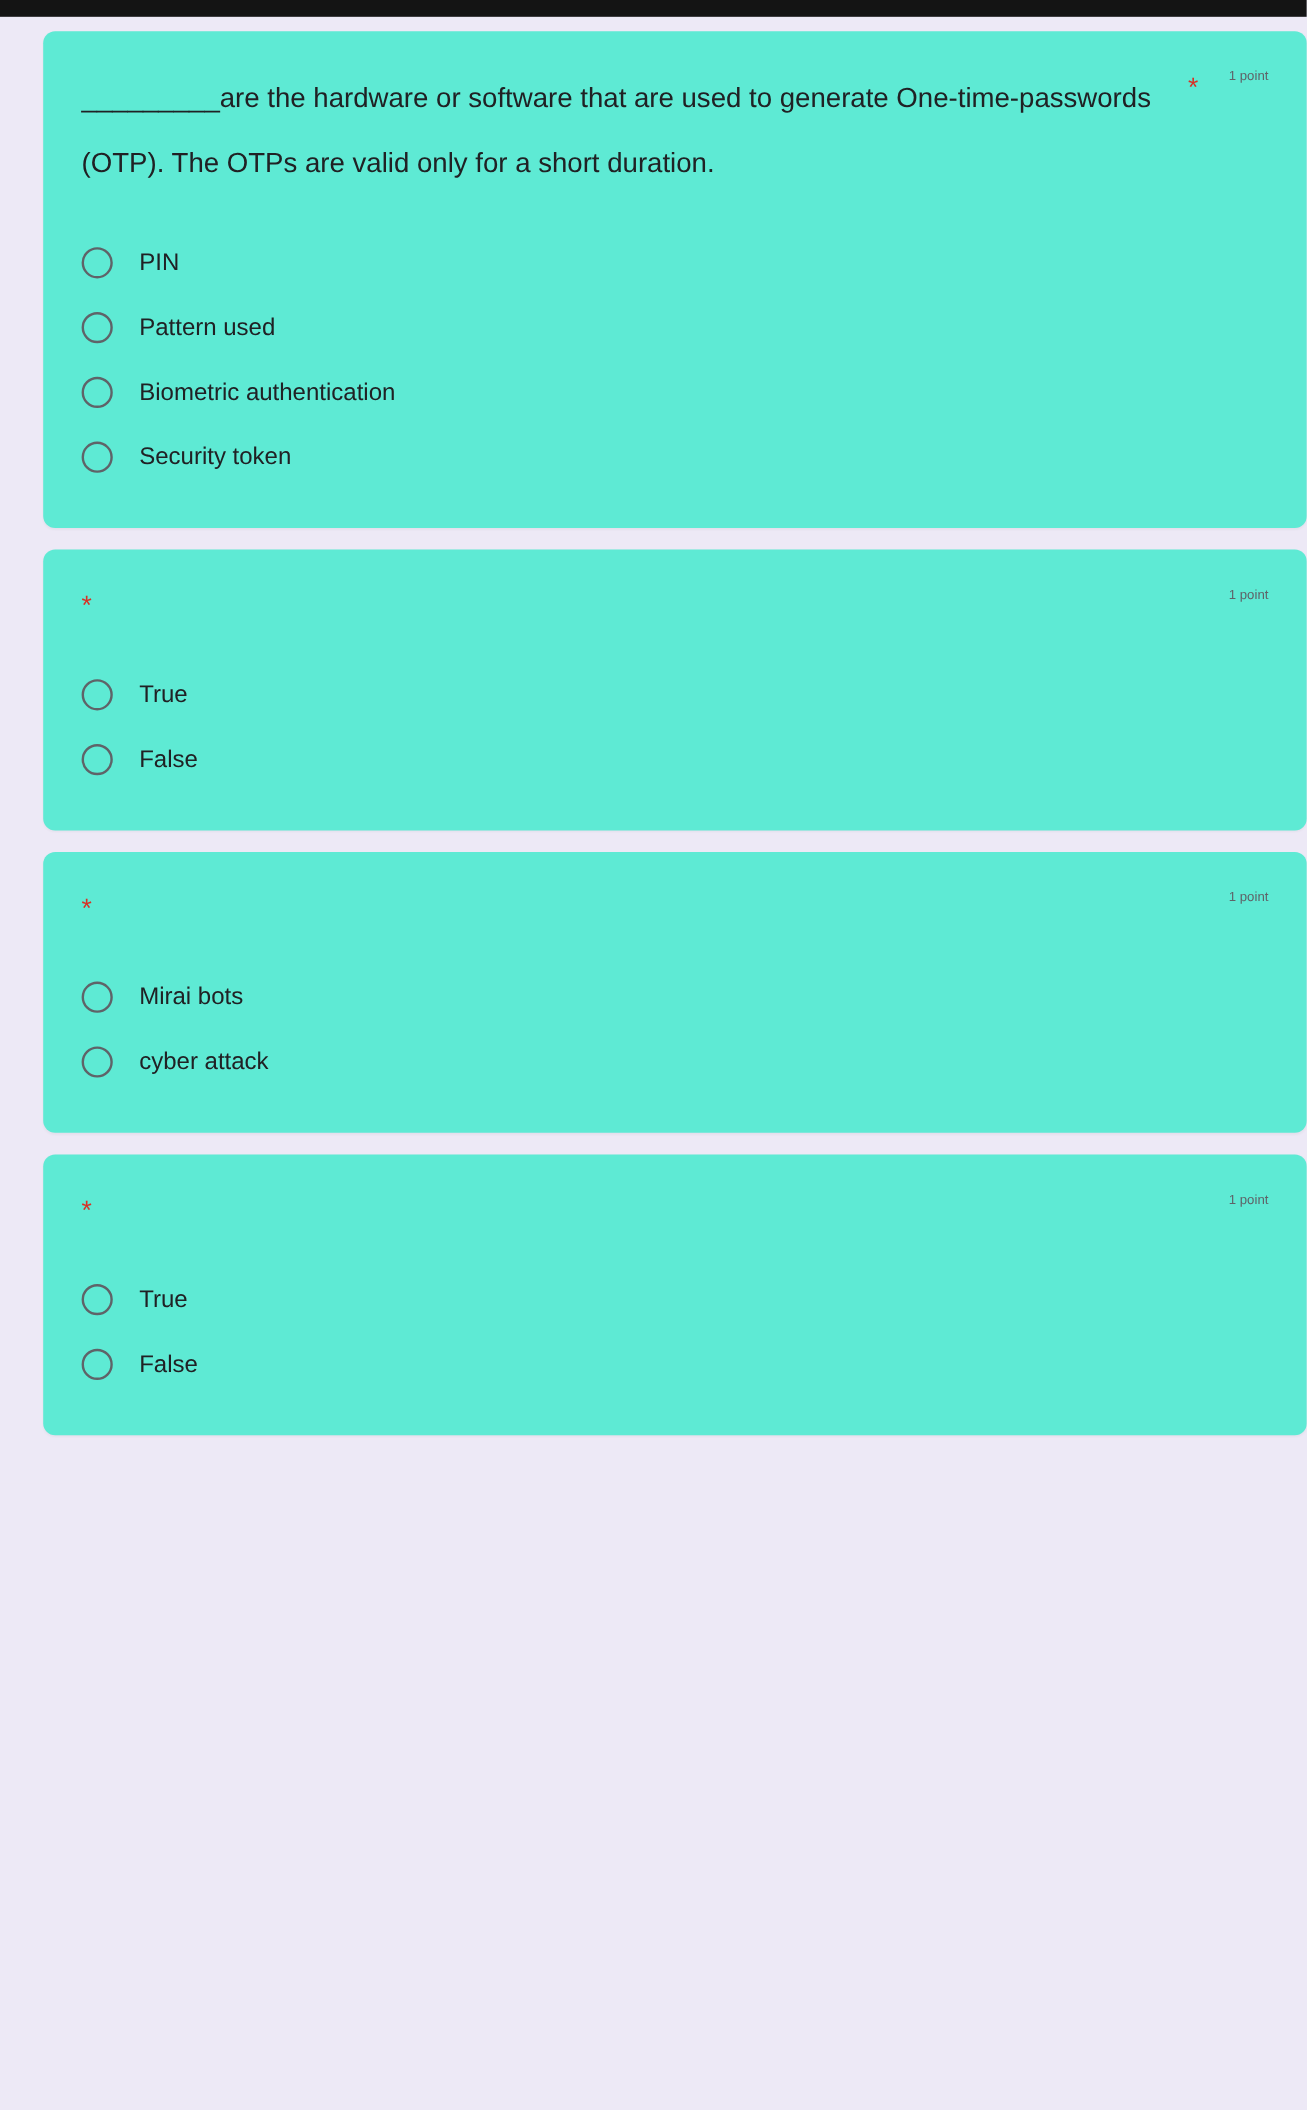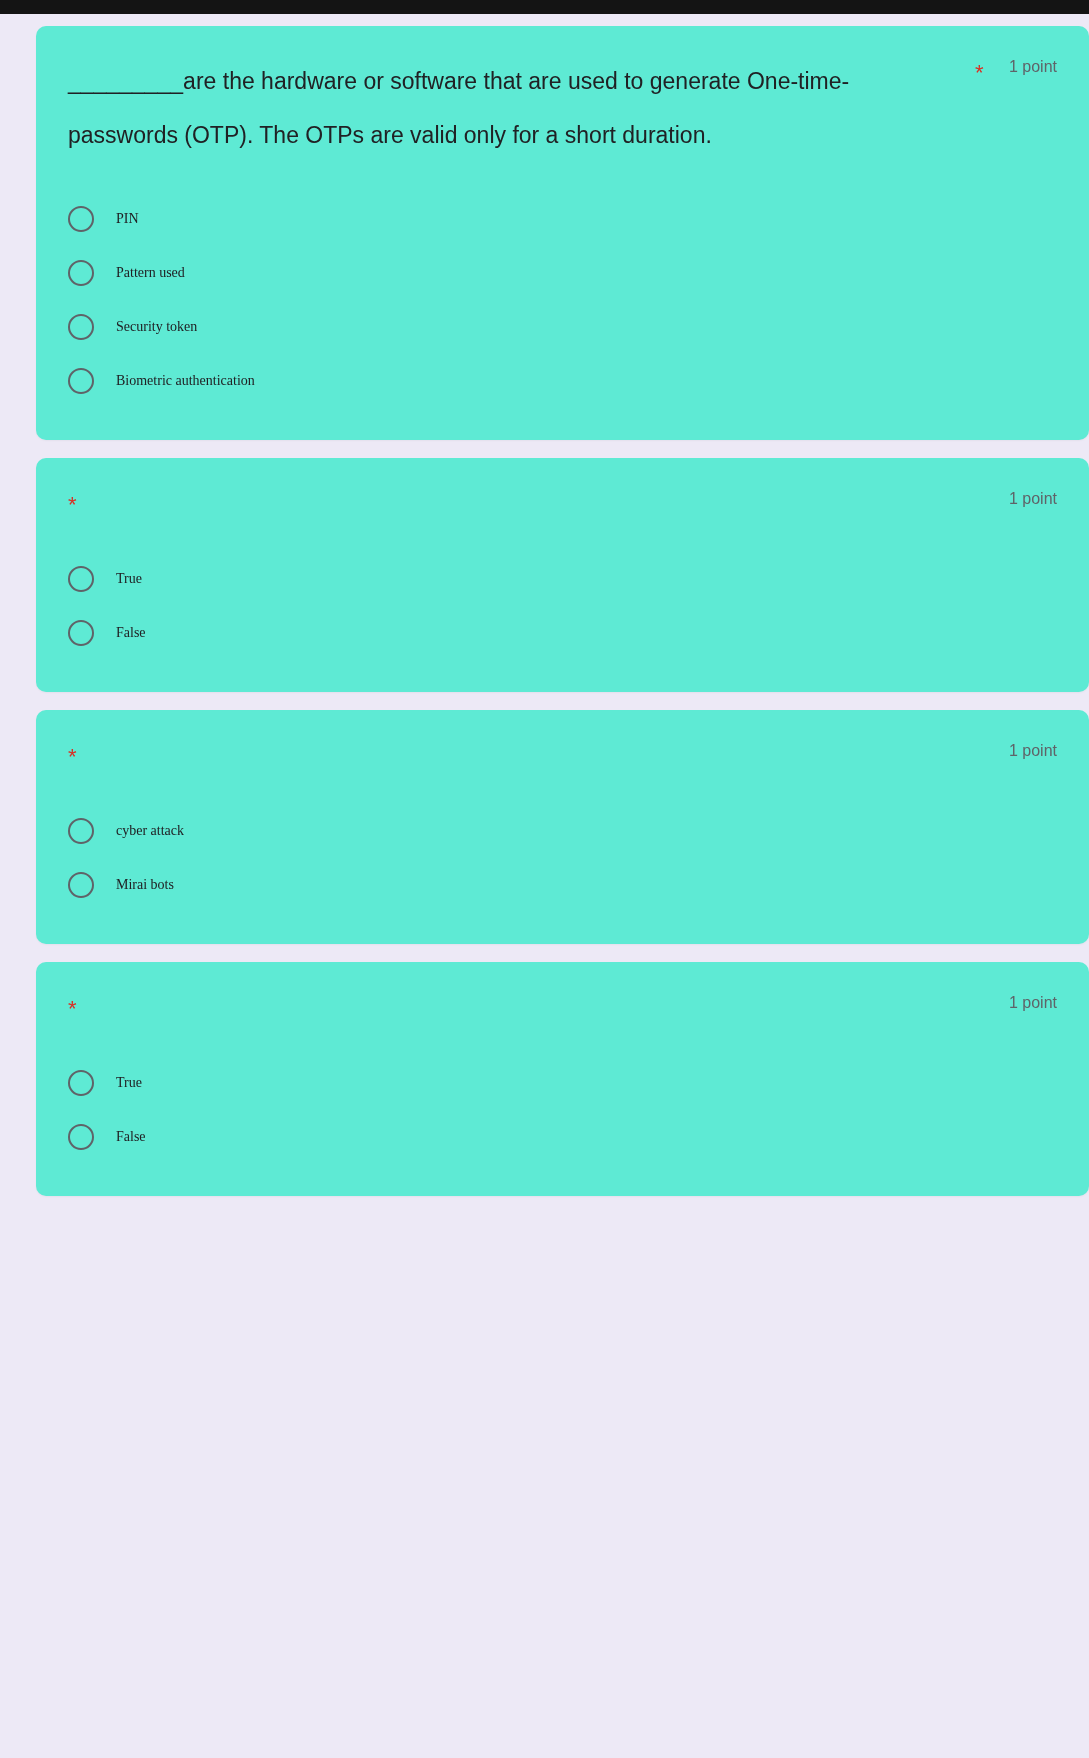--- a/index.html
+++ b/index.html
@@ -48,7 +48,7 @@
     min-width: 16px;
   }
   .points {
-    font-size: 16px;
+    font-size: 11px;
     color: #5f6368;
     white-space: nowrap;
     padding-top: 4px;

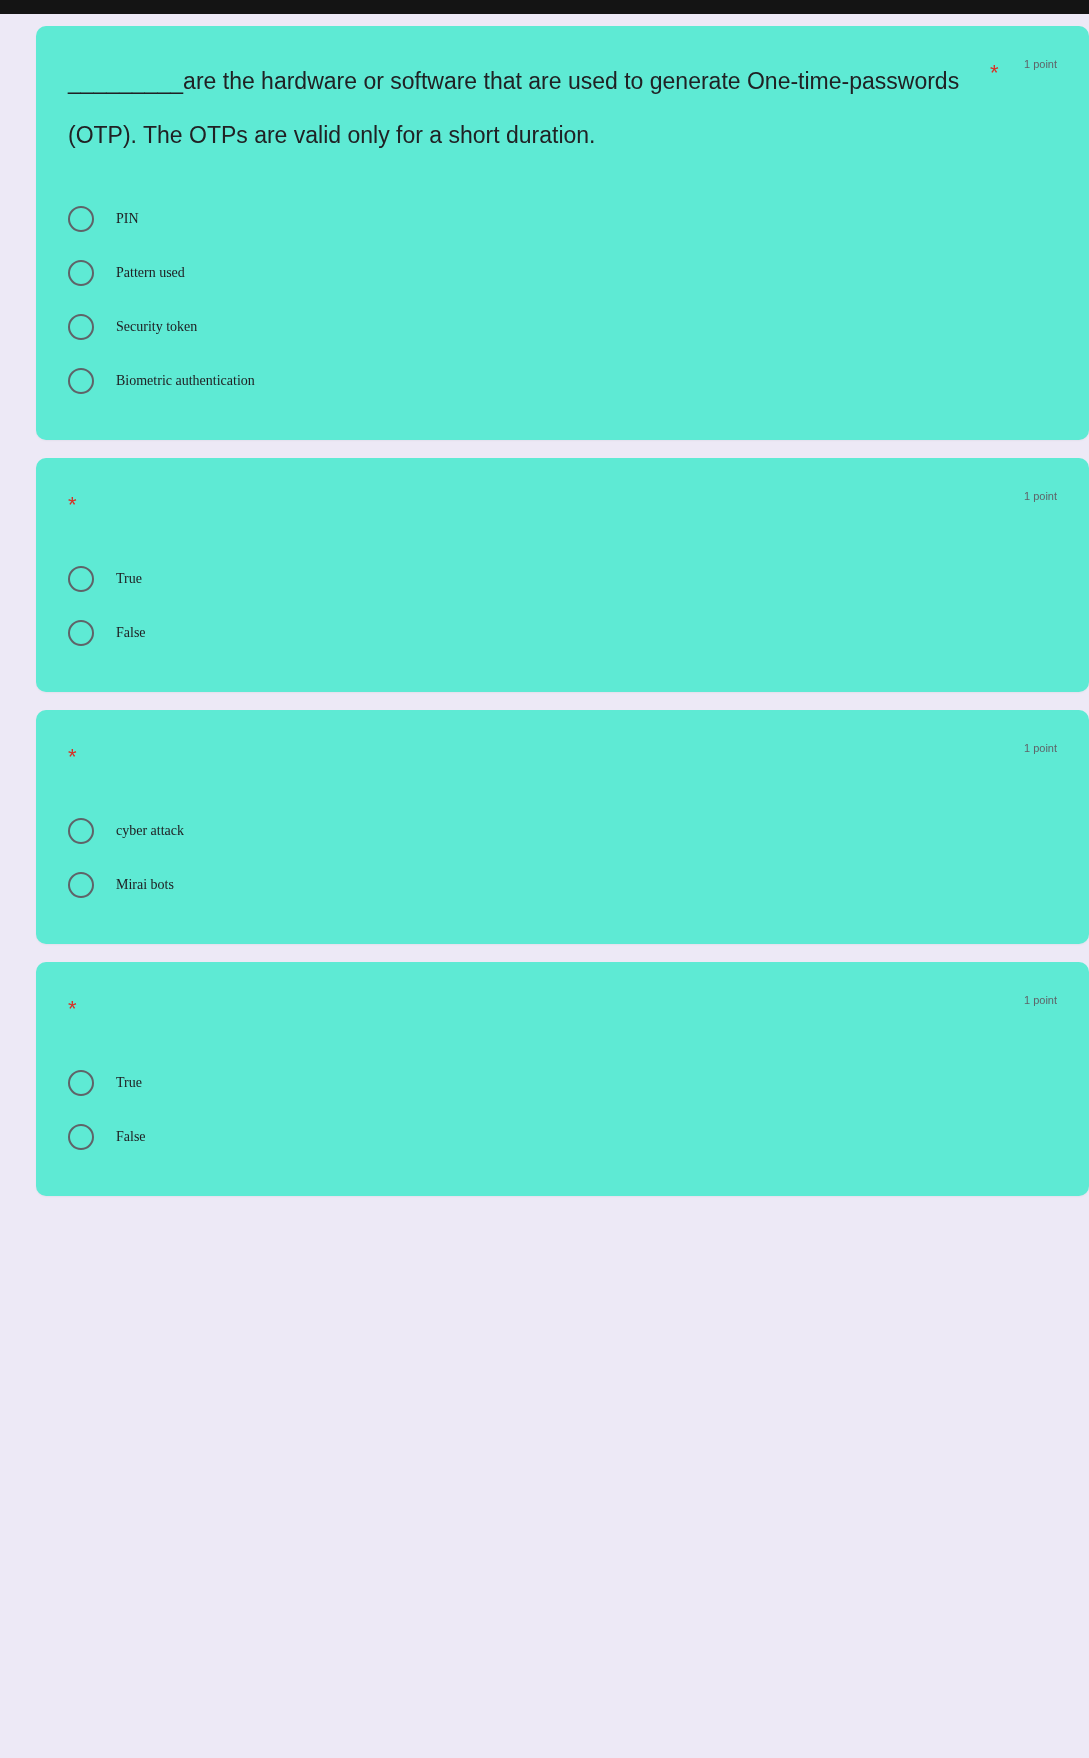--- a/index.html
+++ b/index.html
@@ -72,9 +72,8 @@
     flex-shrink: 0;
   }
   .opt-label {
-    font-size: 14px;
+    font-size: 20px;
     color: #202124;
-    font-family: Liberation Serif, serif;
   }
 </style>
 </head>

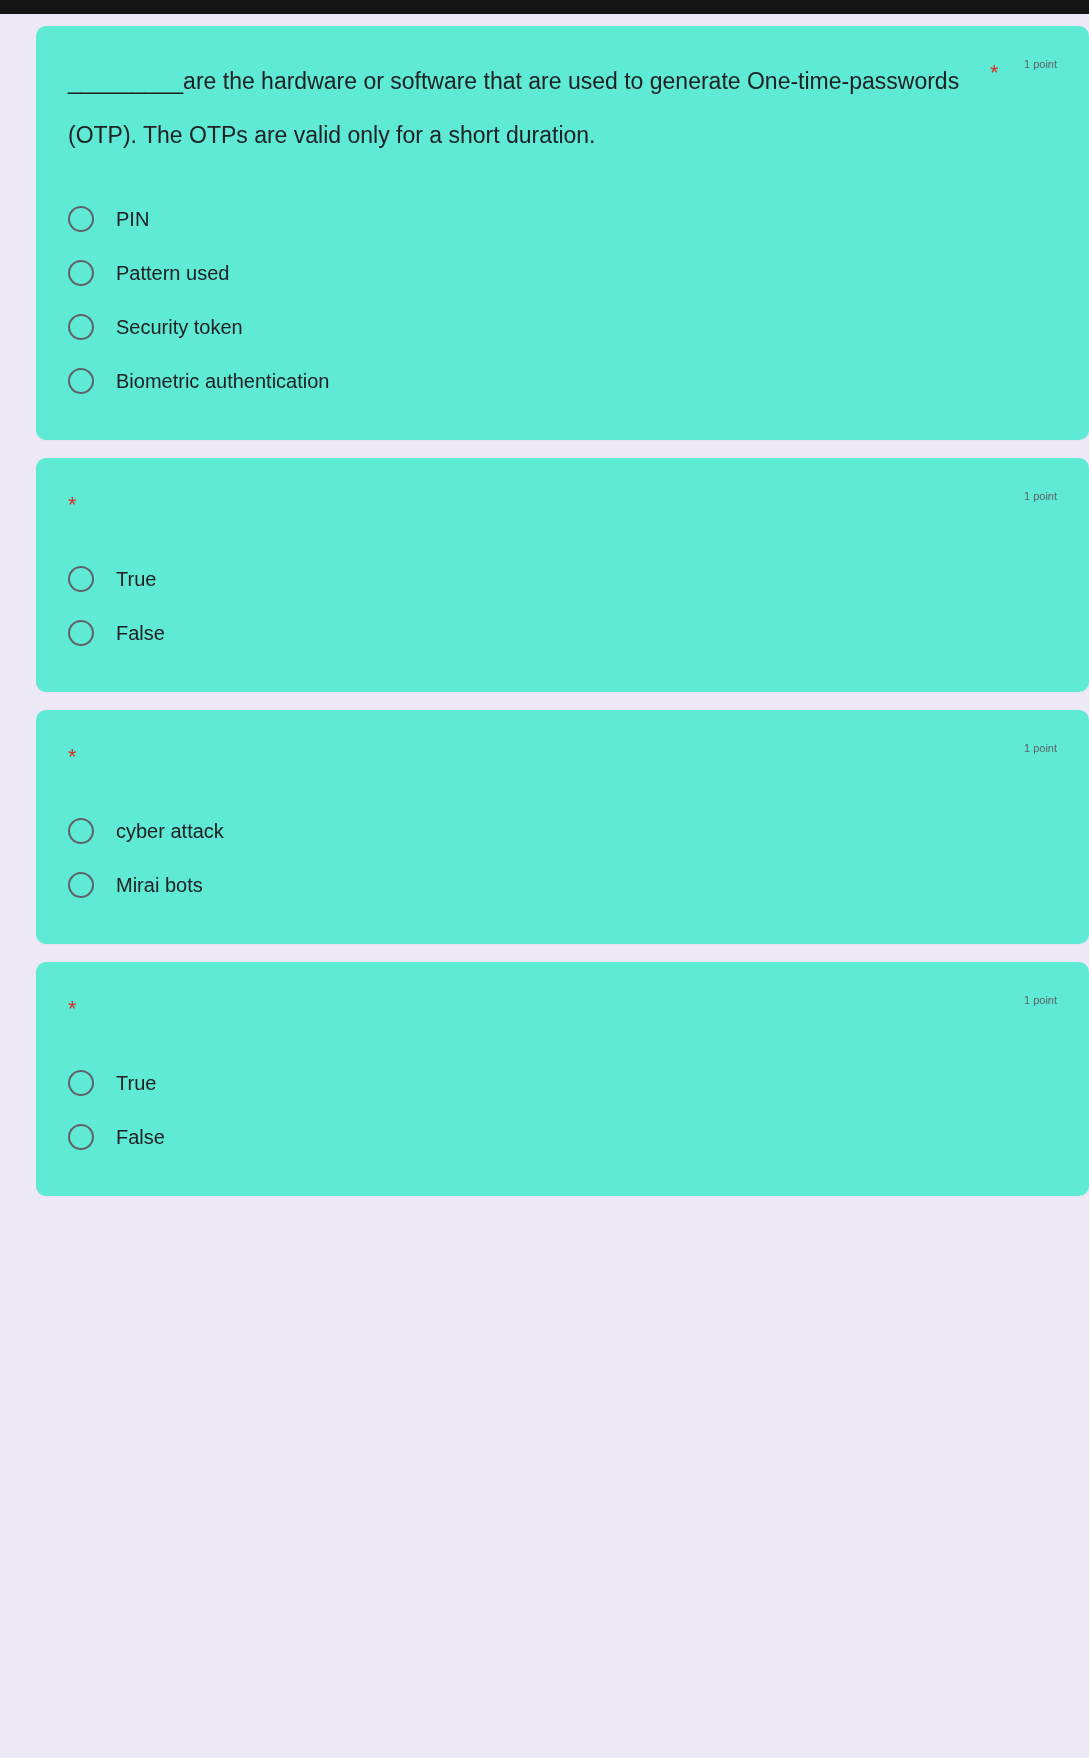--- a/index.html
+++ b/index.html
@@ -100,11 +100,11 @@
       </label>
       <label class="option">
         <span class="radio"></span>
-        <span class="opt-label">Security token</span>
+        <span class="opt-label">Biometric authentication</span>
       </label>
       <label class="option">
         <span class="radio"></span>
-        <span class="opt-label">Biometric authentication</span>
+        <span class="opt-label">Security token</span>
       </label>
     </div>
   </div>

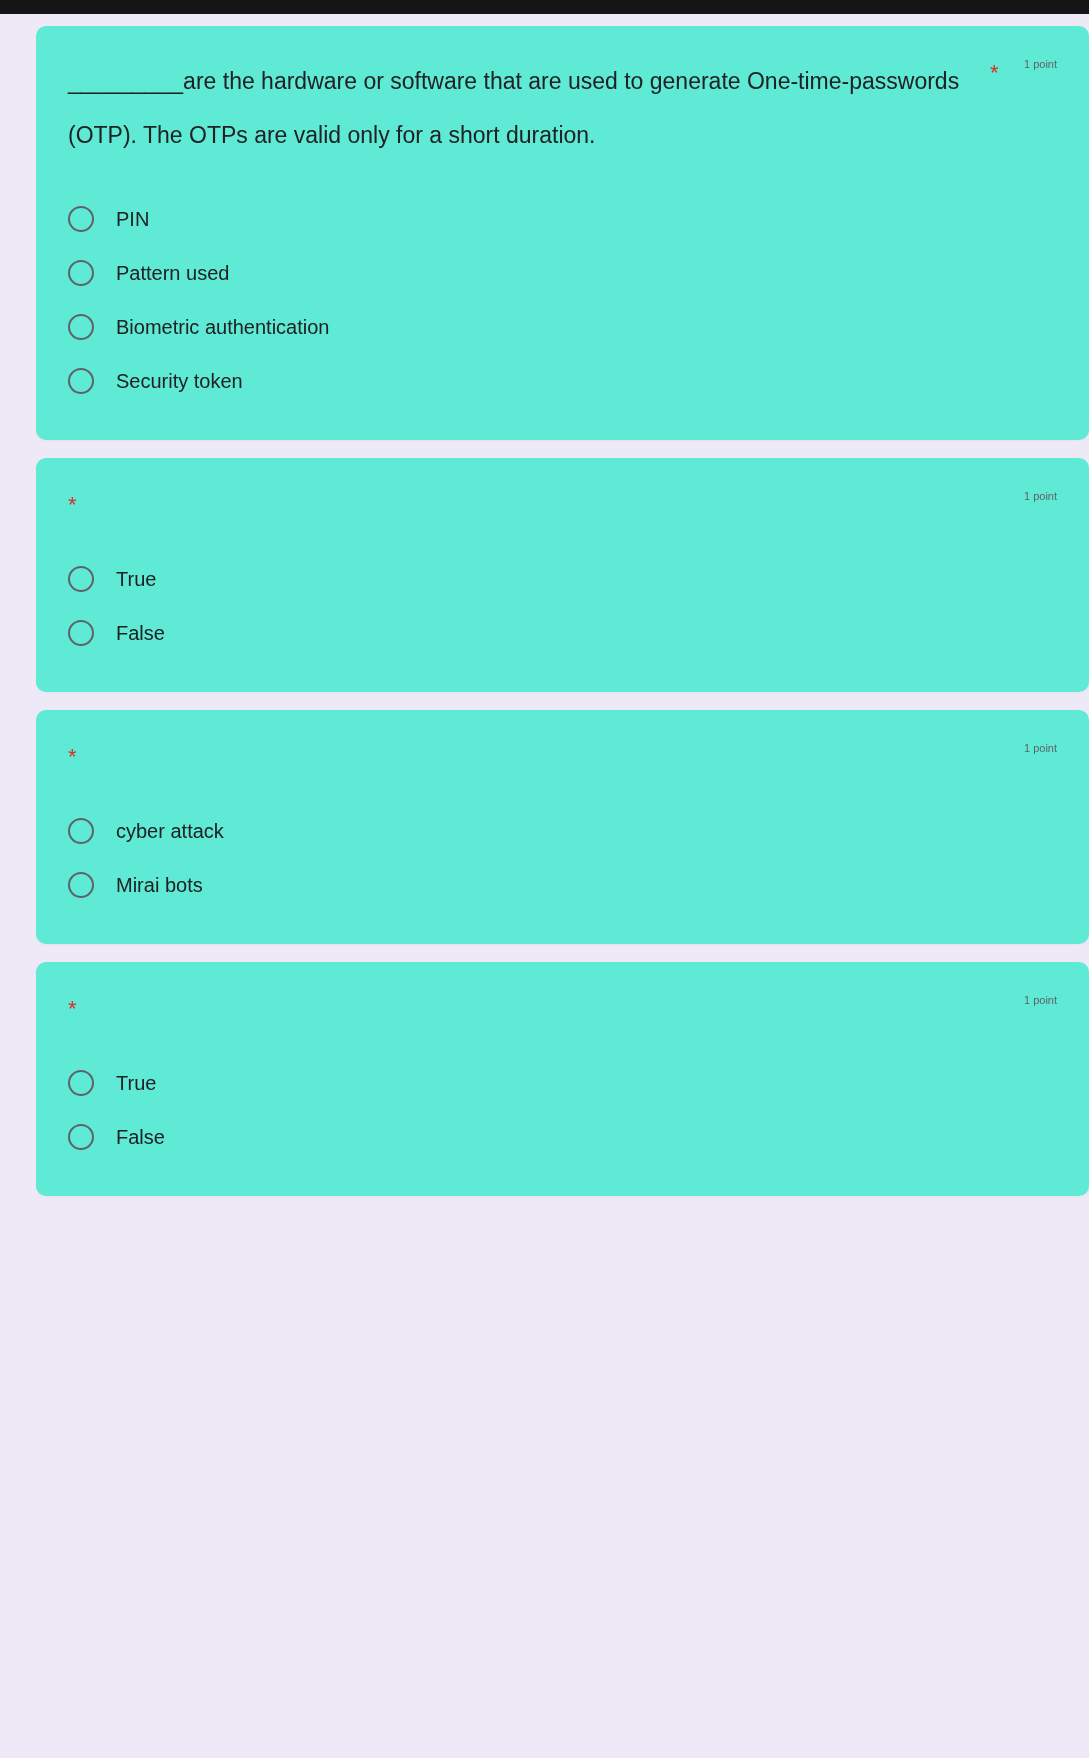--- a/index.html
+++ b/index.html
@@ -134,11 +134,11 @@
     <div class="options">
       <label class="option">
         <span class="radio"></span>
-        <span class="opt-label">cyber attack</span>
+        <span class="opt-label">Mirai bots</span>
       </label>
       <label class="option">
         <span class="radio"></span>
-        <span class="opt-label">Mirai bots</span>
+        <span class="opt-label">cyber attack</span>
       </label>
     </div>
   </div>

